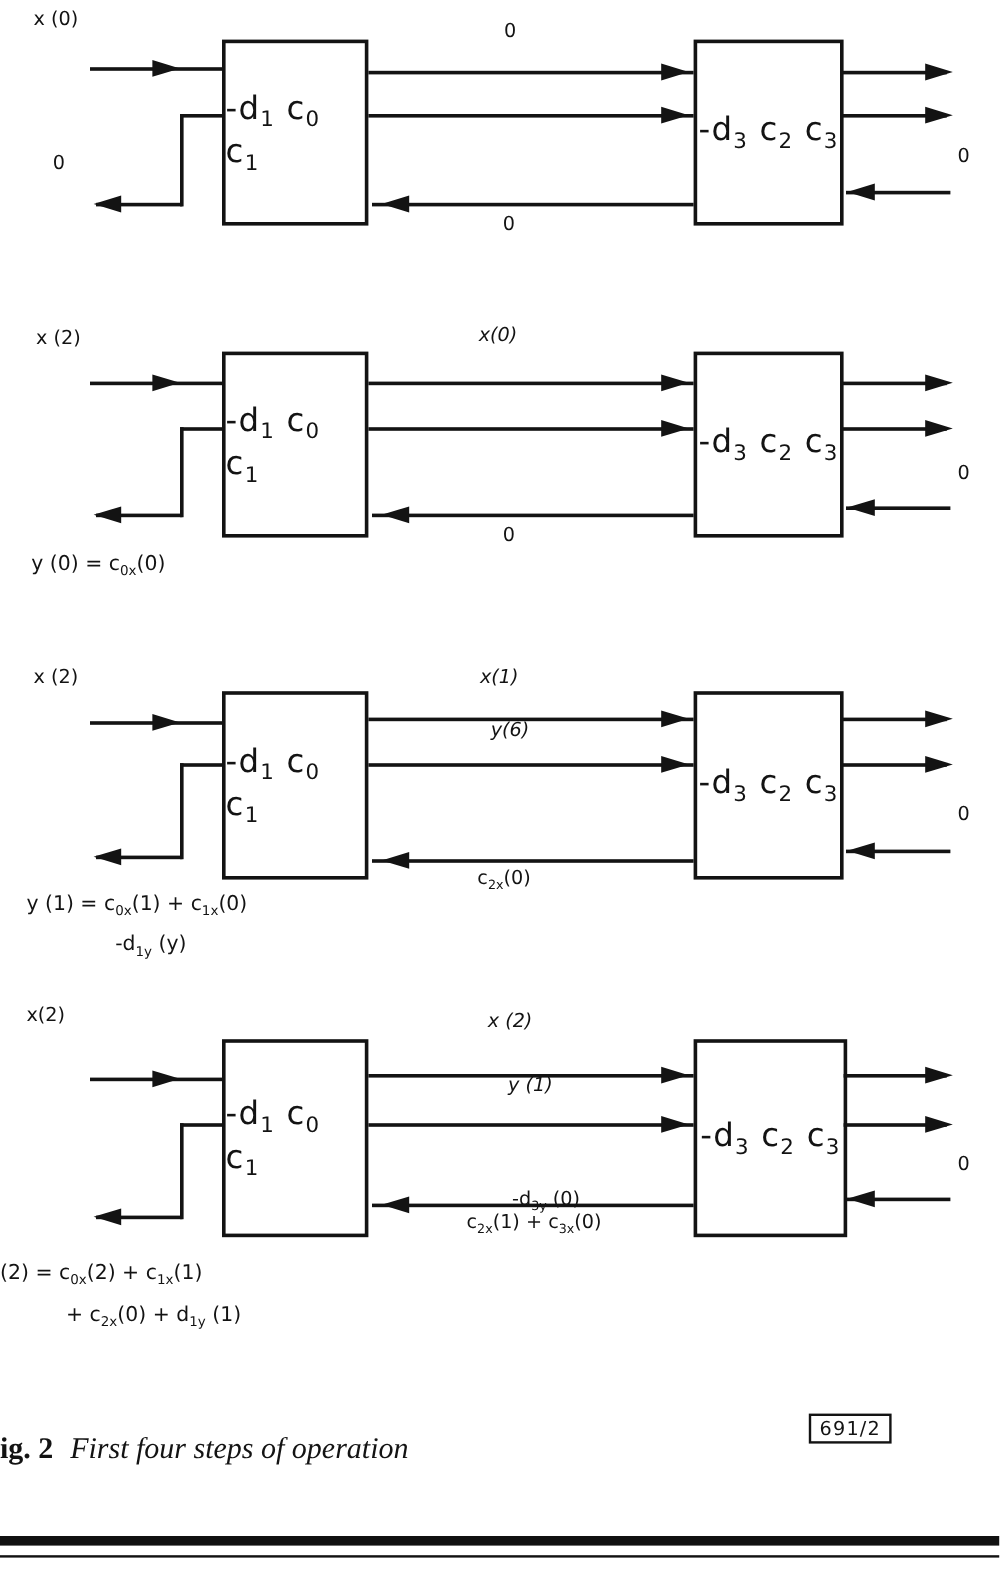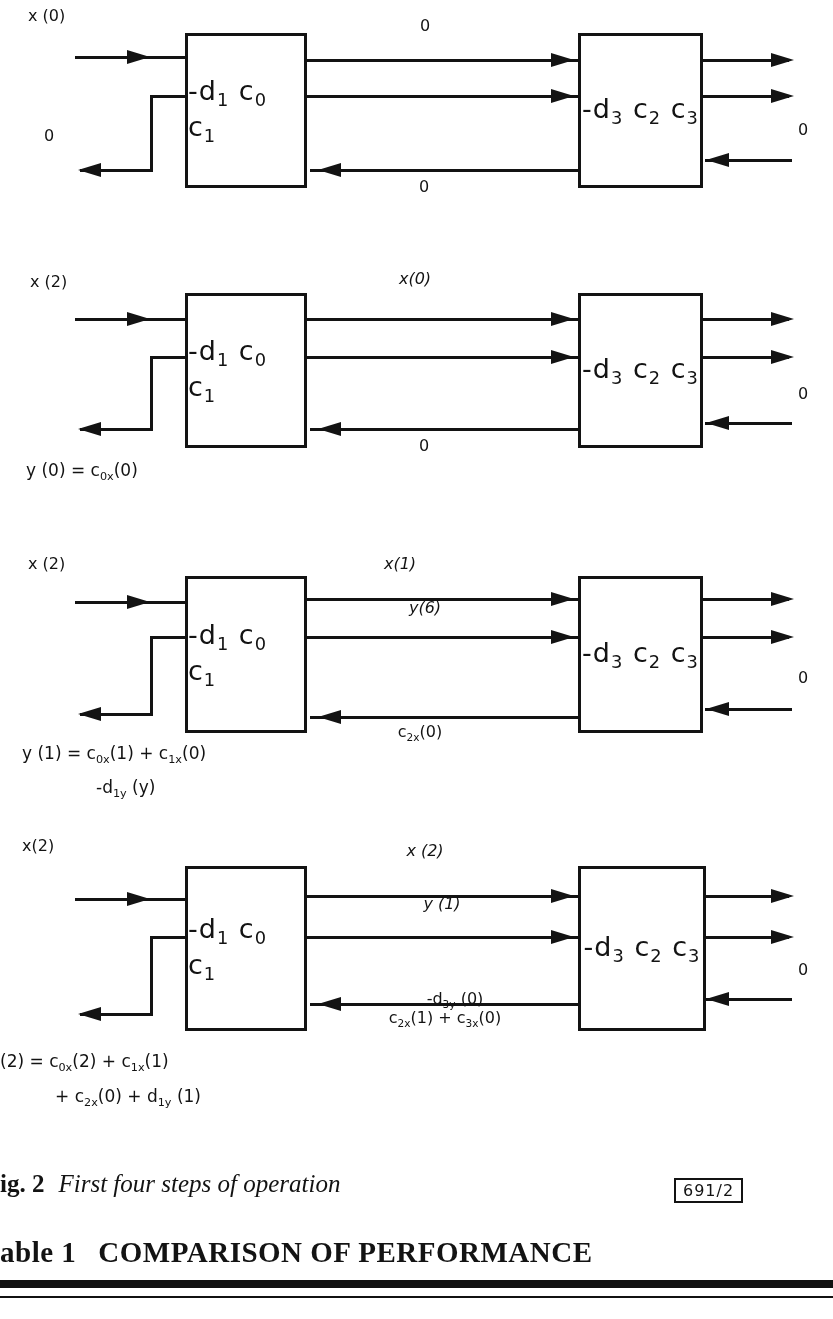--- a/index.html
+++ b/index.html
@@ -148,7 +148,7 @@
 
     <div class="line" style="top:598px;left:307px;width:271px"></div>
     <div class="ah-r" style="left:551px;top:592px"></div>
-    <div class="lbl ctr it" style="left:400px;top:554px">x(1)</div>
+    <div class="lbl ctr it" style="left:416px;top:554px">x(1)</div>
 
     <div class="line" style="top:636px;left:307px;width:271px"></div>
     <div class="ah-r" style="left:551px;top:630px"></div>

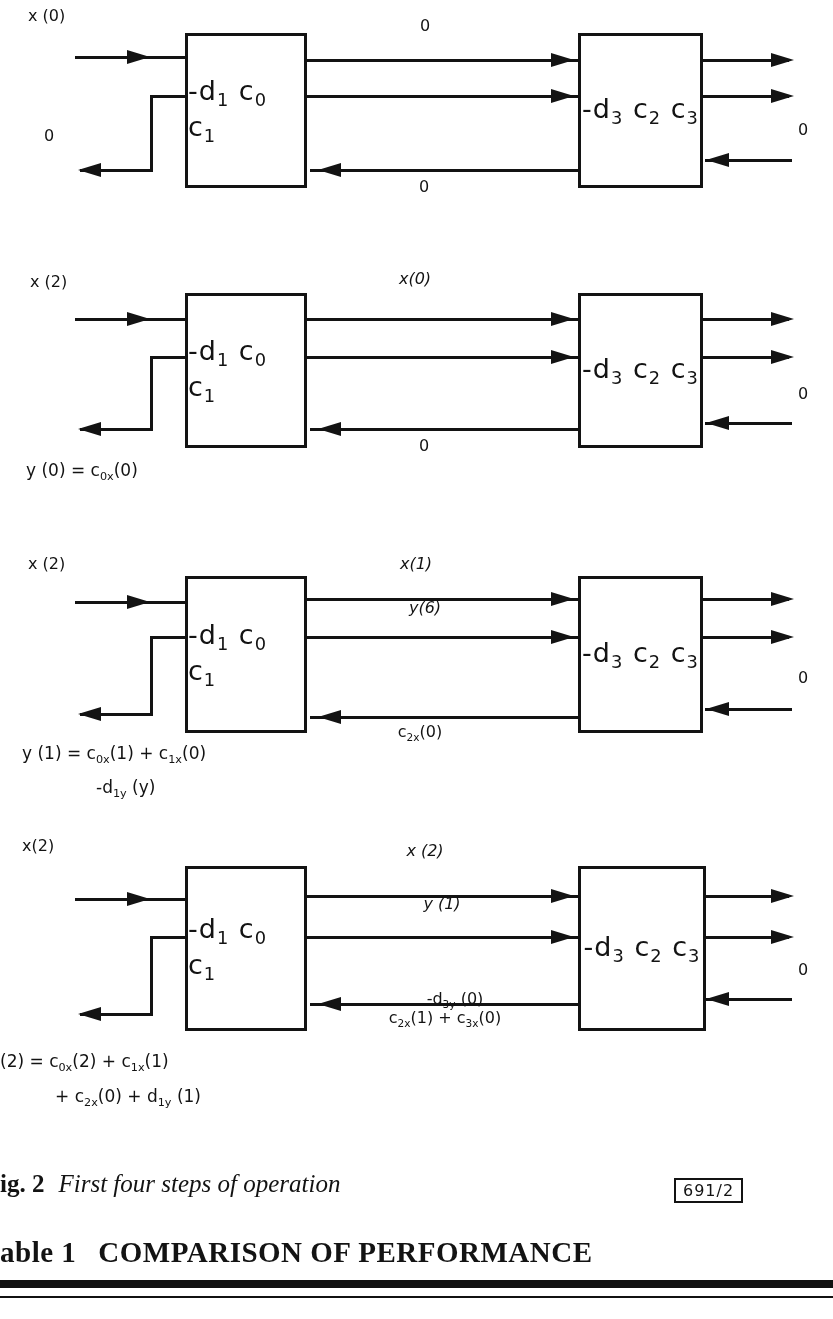--- a/index.html
+++ b/index.html
@@ -223,7 +223,7 @@
 
   <div class="stamp" style="left:674px;top:1178px">691/2</div>
 
-  <div class="caption" style="left:0px;top:1170px">
+  <div class="caption" style="left:0px;top:1194px">
     <span class="cap-label">ig. 2</span><span class="cap-text">First four steps of operation</span>
   </div>
 

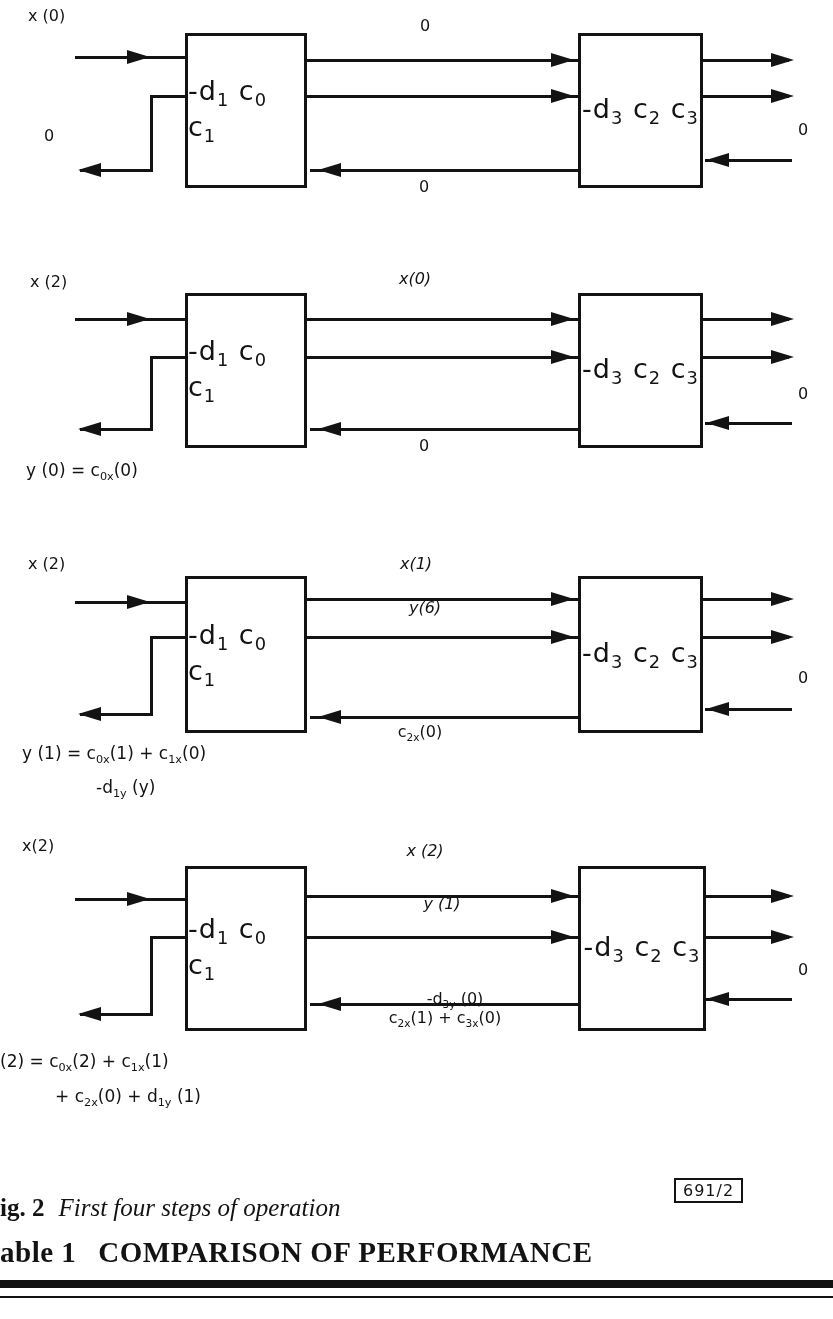--- a/index.html
+++ b/index.html
@@ -227,9 +227,6 @@
     <span class="cap-label">ig. 2</span><span class="cap-text">First four steps of operation</span>
   </div>
 
-  <div class="heading" style="left:0px;top:1236px">
-    <span>able 1</span><span class="head-text">COMPARISON OF PERFORMANCE</span>
-  </div>
 
   <div class="rule" style="top:1280px;height:8px"></div>
   <div class="rule" style="top:1296px;height:2px"></div>

